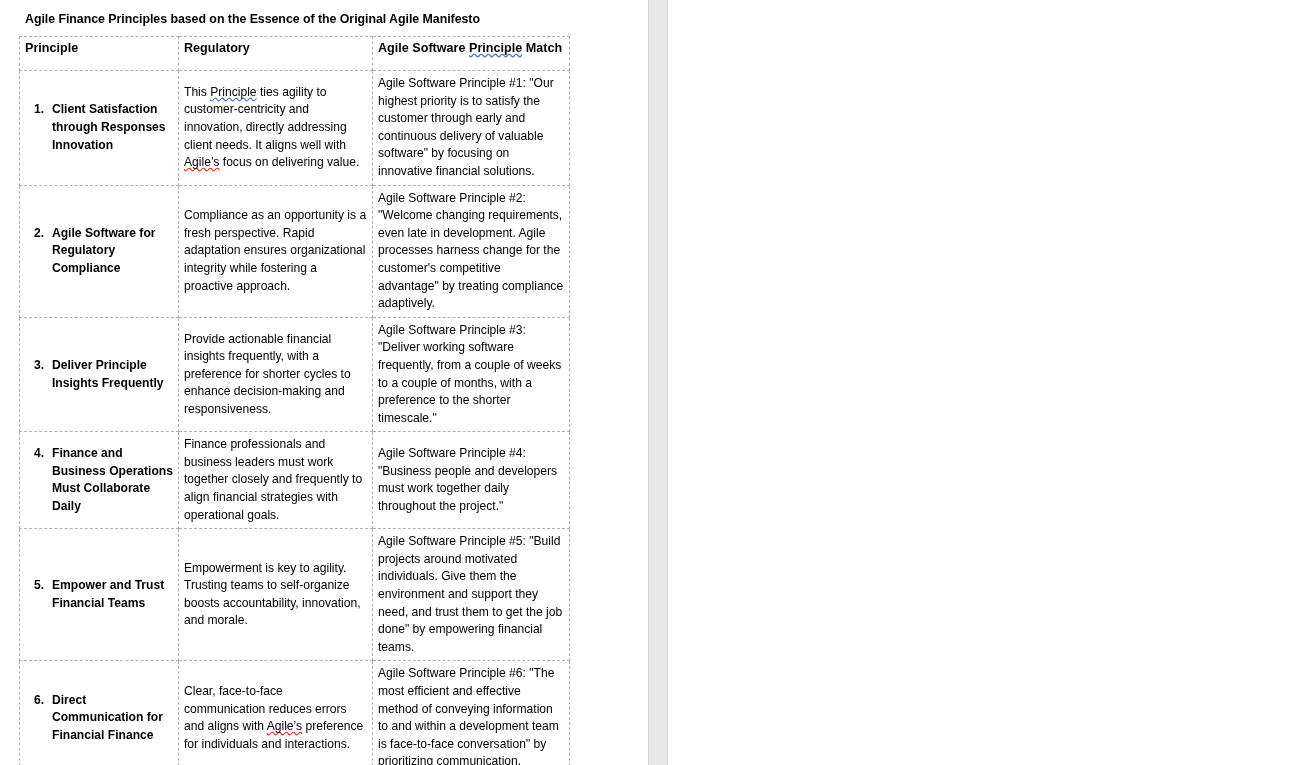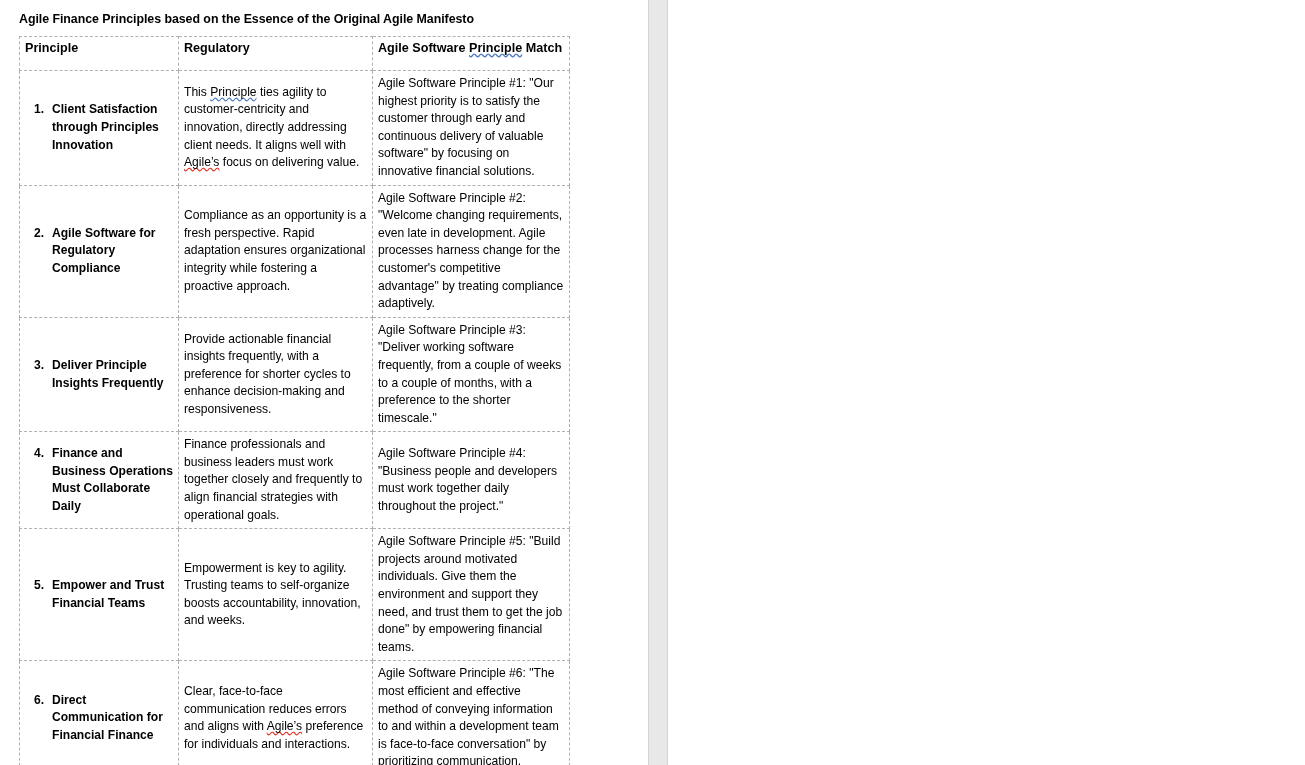--- a/index.html
+++ b/index.html
@@ -38,7 +38,7 @@
   
   .doc-title {
     position: absolute;
-    left: 19px;
+    left: 25px;
     top: 12px;
     font-size: 12.4px;
     font-weight: bold;

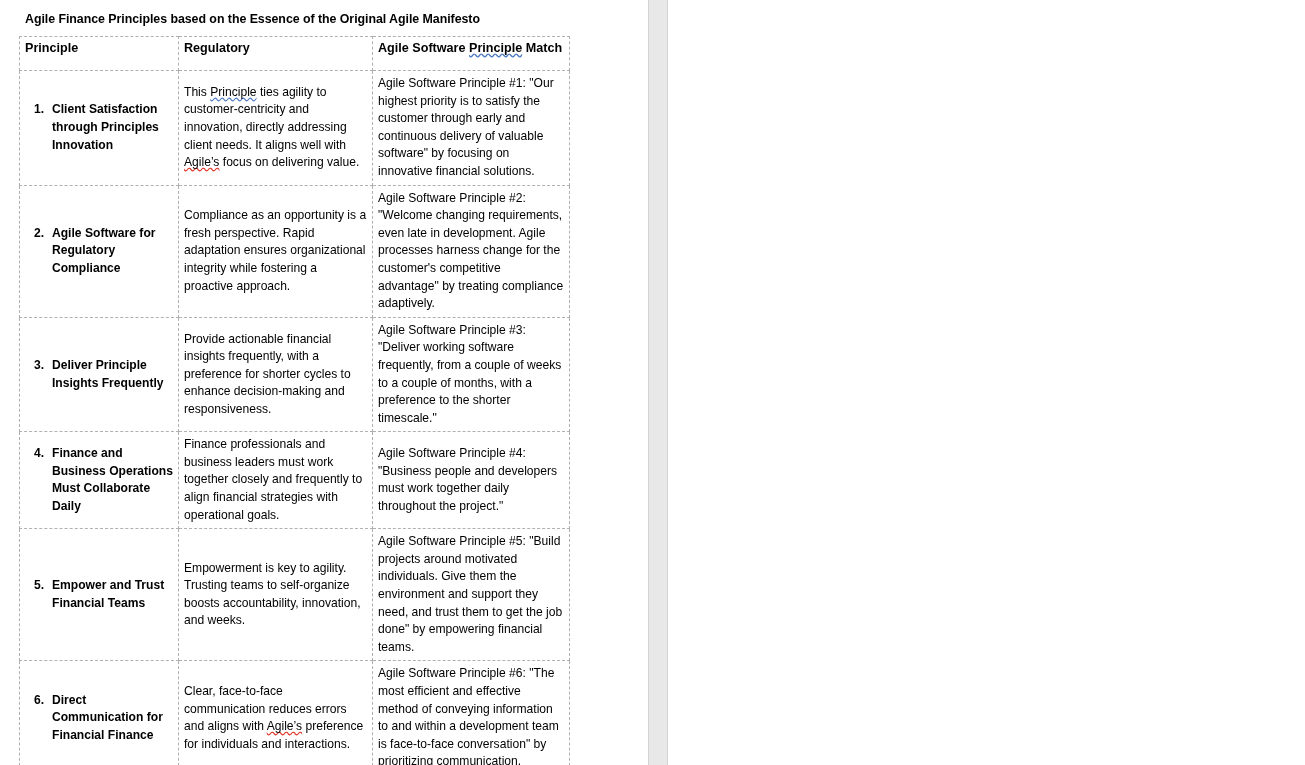--- a/index.html
+++ b/index.html
@@ -141,7 +141,7 @@
             <td class="principle-cell">
               <div class="principle-item">
                 <span class="principle-num">1.</span>
-                <span class="principle-text">Client Satisfaction through Principles Innovation</span>
+                <span class="principle-text">Client Satisfaction through Responses Innovation</span>
               </div>
             </td>
             <td>

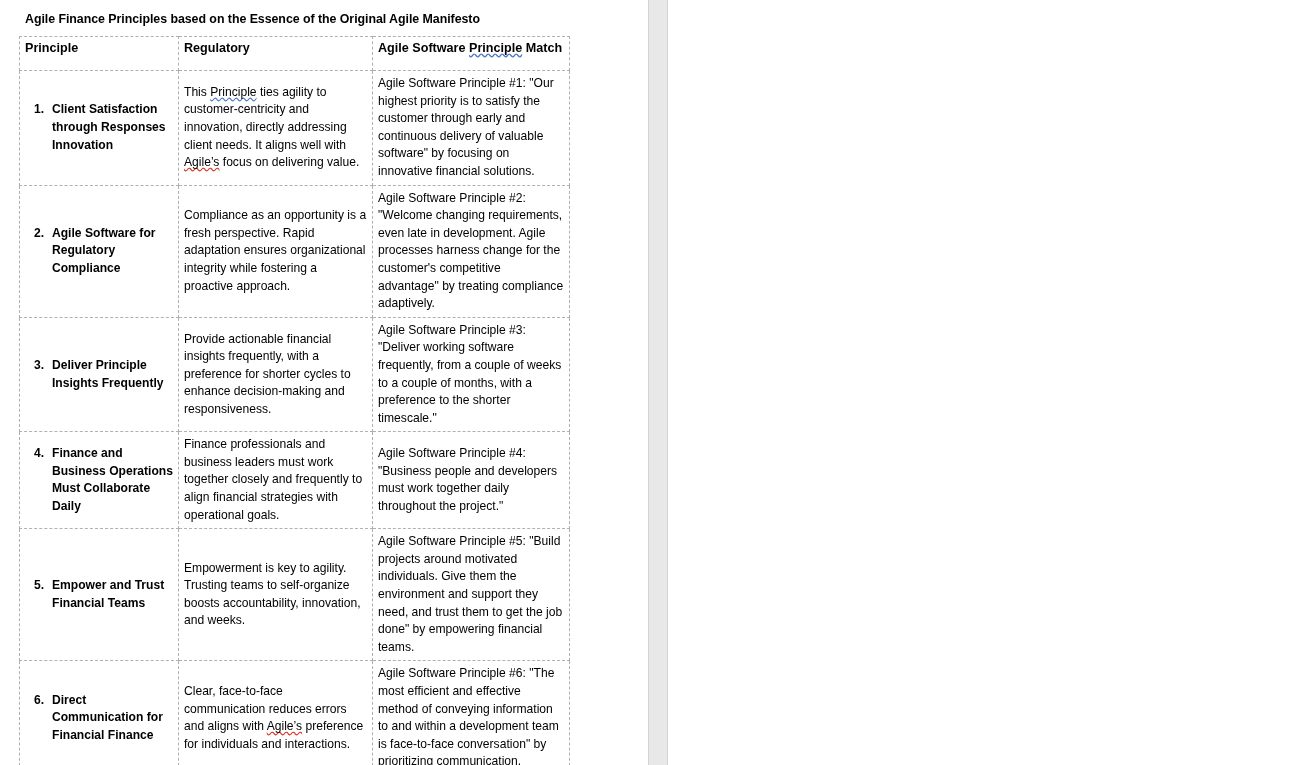--- a/index.html
+++ b/index.html
@@ -201,7 +201,7 @@
               </div>
             </td>
             <td>
-              <span class="cell-text">Empowerment is key to agility. Trusting teams to self-organize boosts accountability, innovation, and weeks.</span>
+              <span class="cell-text">Empowerment is key to agility. Trusting teams to self-organize boosts accountability, innovation, and morale.</span>
             </td>
             <td>
               <span class="cell-text">Agile Software Principle #5: "Build projects around motivated individuals. Give them the environment and support they need, and trust them to get the job done" by empowering financial teams.</span>

